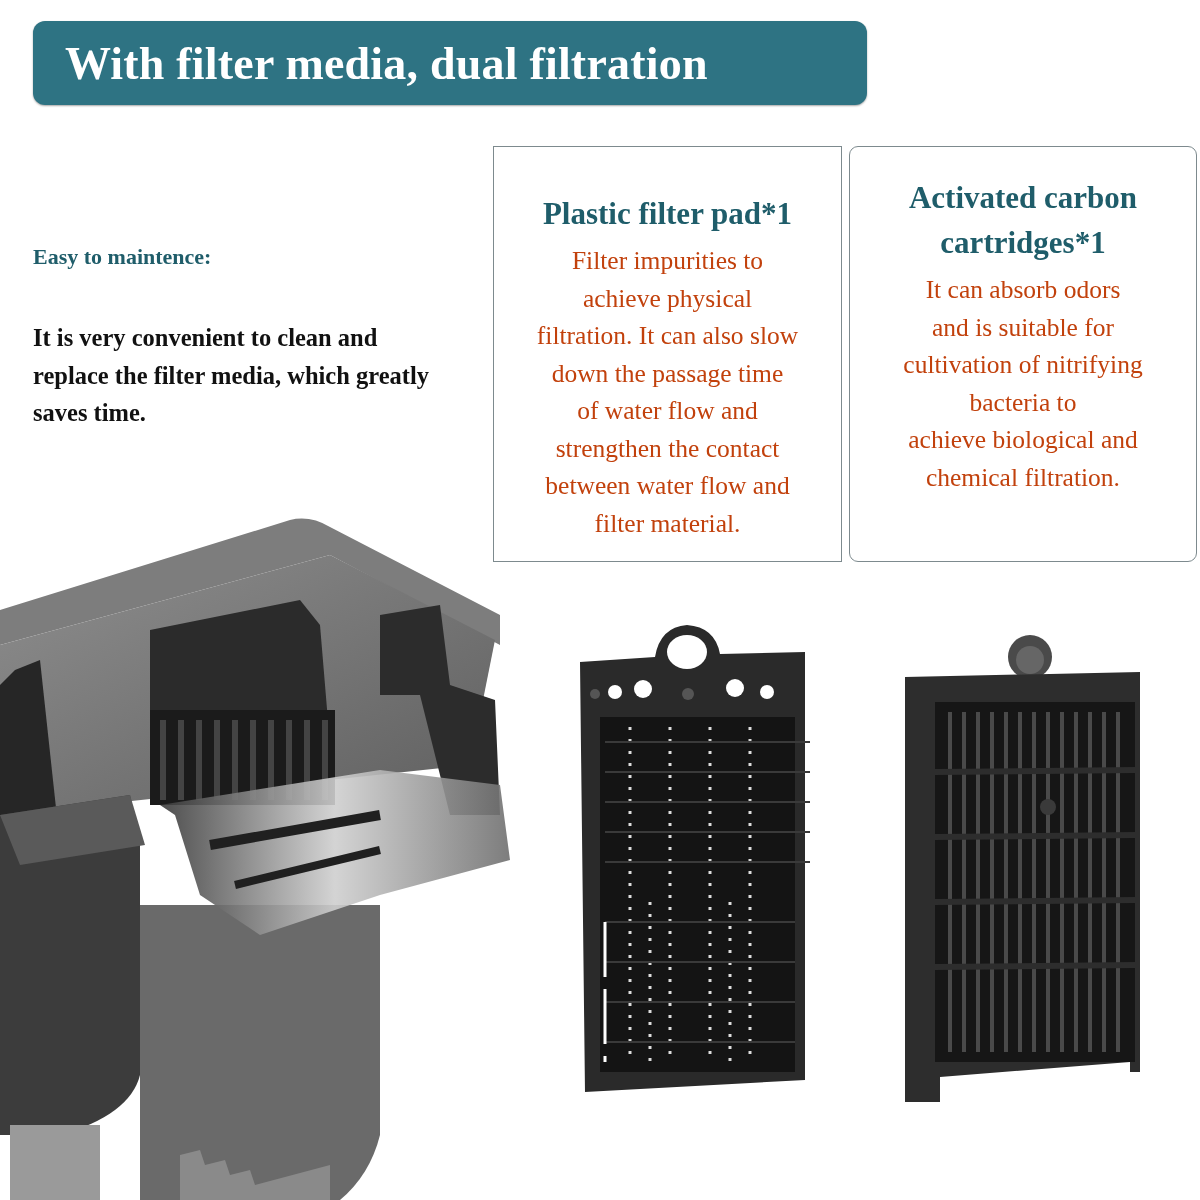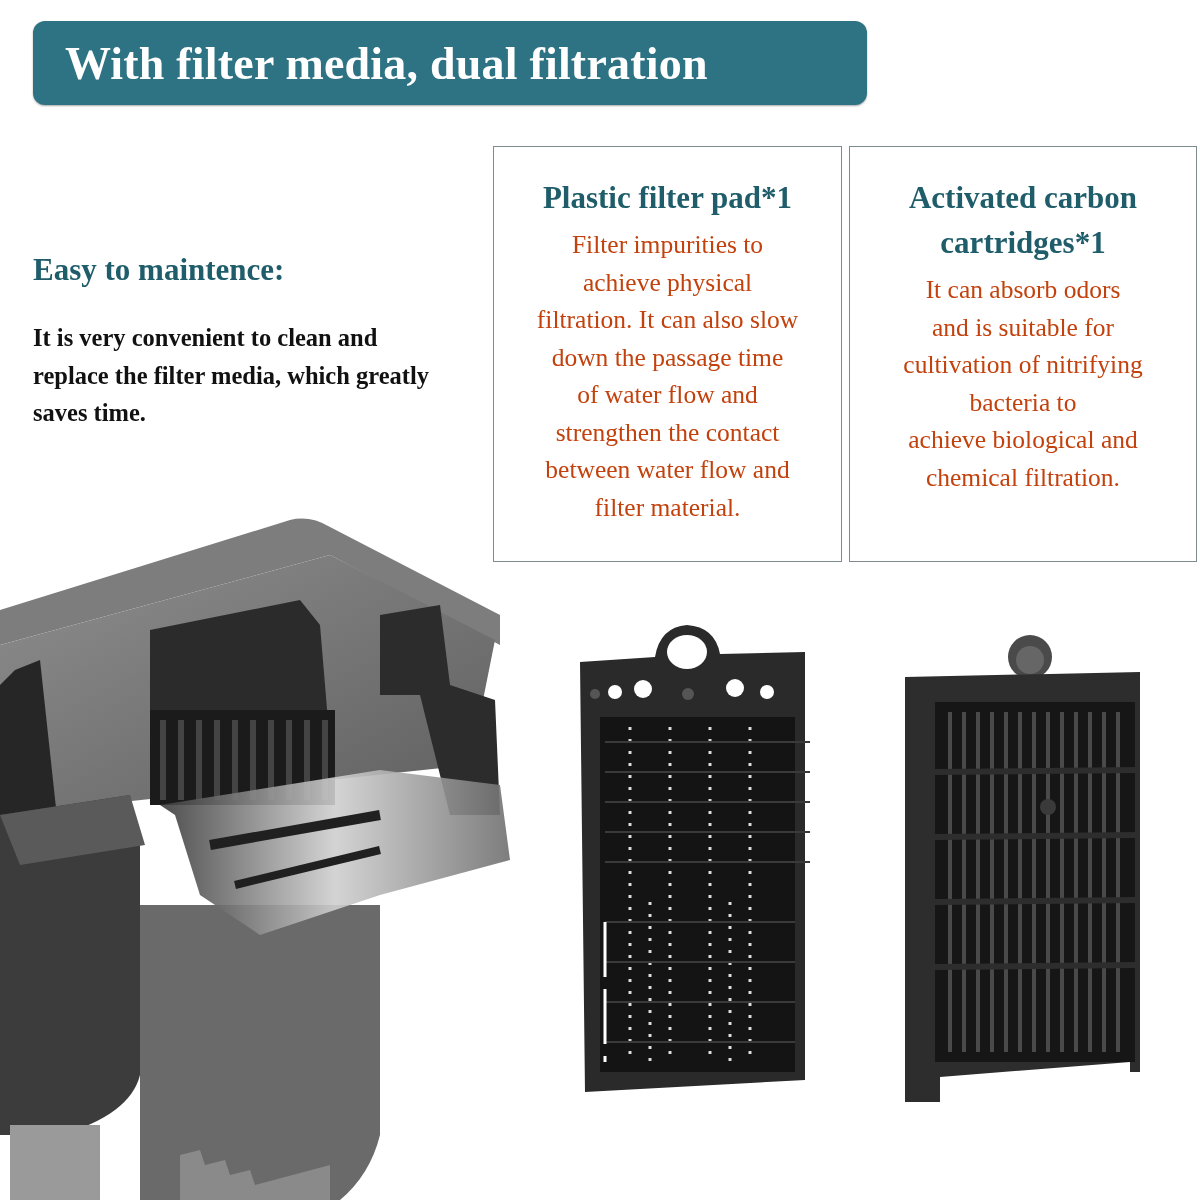--- a/index.html
+++ b/index.html
@@ -18,7 +18,7 @@
   .card1 { left:493px; width:349px; }
   .card2 { left:849px; width:348px; }
   .card-title { color:#1f5d6a; font-family:"Liberation Serif",serif; font-weight:bold; font-size:31px; line-height:45px; }
-  .card1 .card-title { margin-top:28px;text-align:center; }
+  .card1 .card-title { margin-top:44px;text-align:center; }
   .card2 .card-title { margin-top:28px; }
   .card-body { color:#c2410c; font-family:"Liberation Serif",serif; font-size:25.5px; line-height:37.5px; margin-top:6px; white-space:pre-line; }
   .product { position:absolute; }

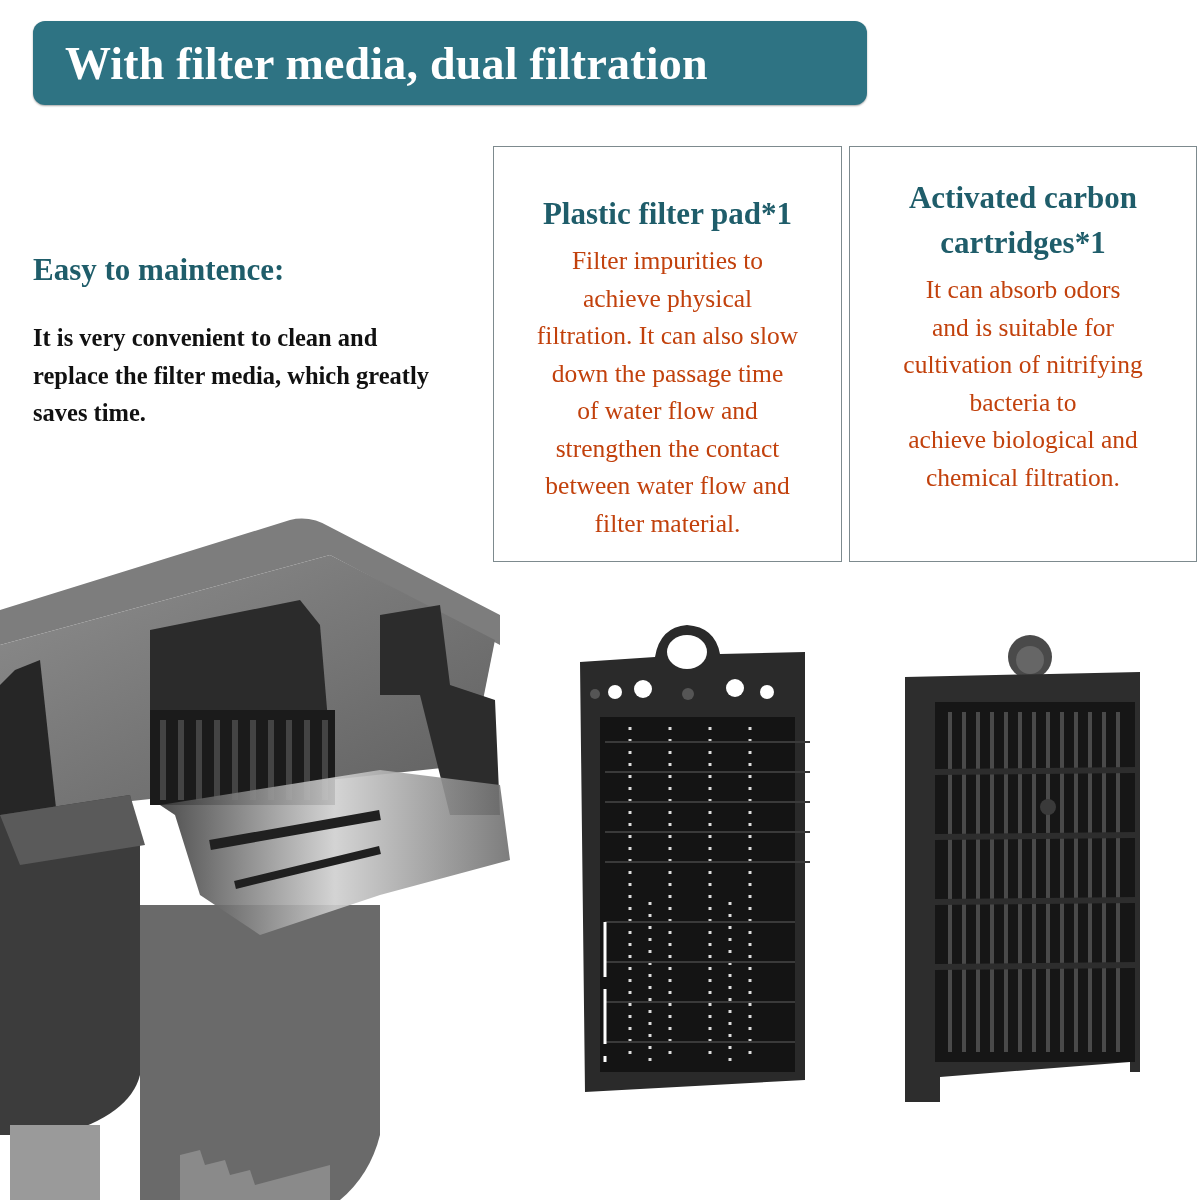--- a/index.html
+++ b/index.html
@@ -16,7 +16,7 @@
   .card { position:absolute; top:146px; height:416px; border:1.5px solid #7d8a8e; background:#fff; box-sizing:border-box;
           text-align:center; }
   .card1 { left:493px; width:349px; }
-  .card2 { left:849px; width:348px; }
+  .card2 { left:849px; width:348px;border-radius:9px; }
   .card-title { color:#1f5d6a; font-family:"Liberation Serif",serif; font-weight:bold; font-size:31px; line-height:45px; }
   .card1 .card-title { margin-top:44px;text-align:center; }
   .card2 .card-title { margin-top:28px; }

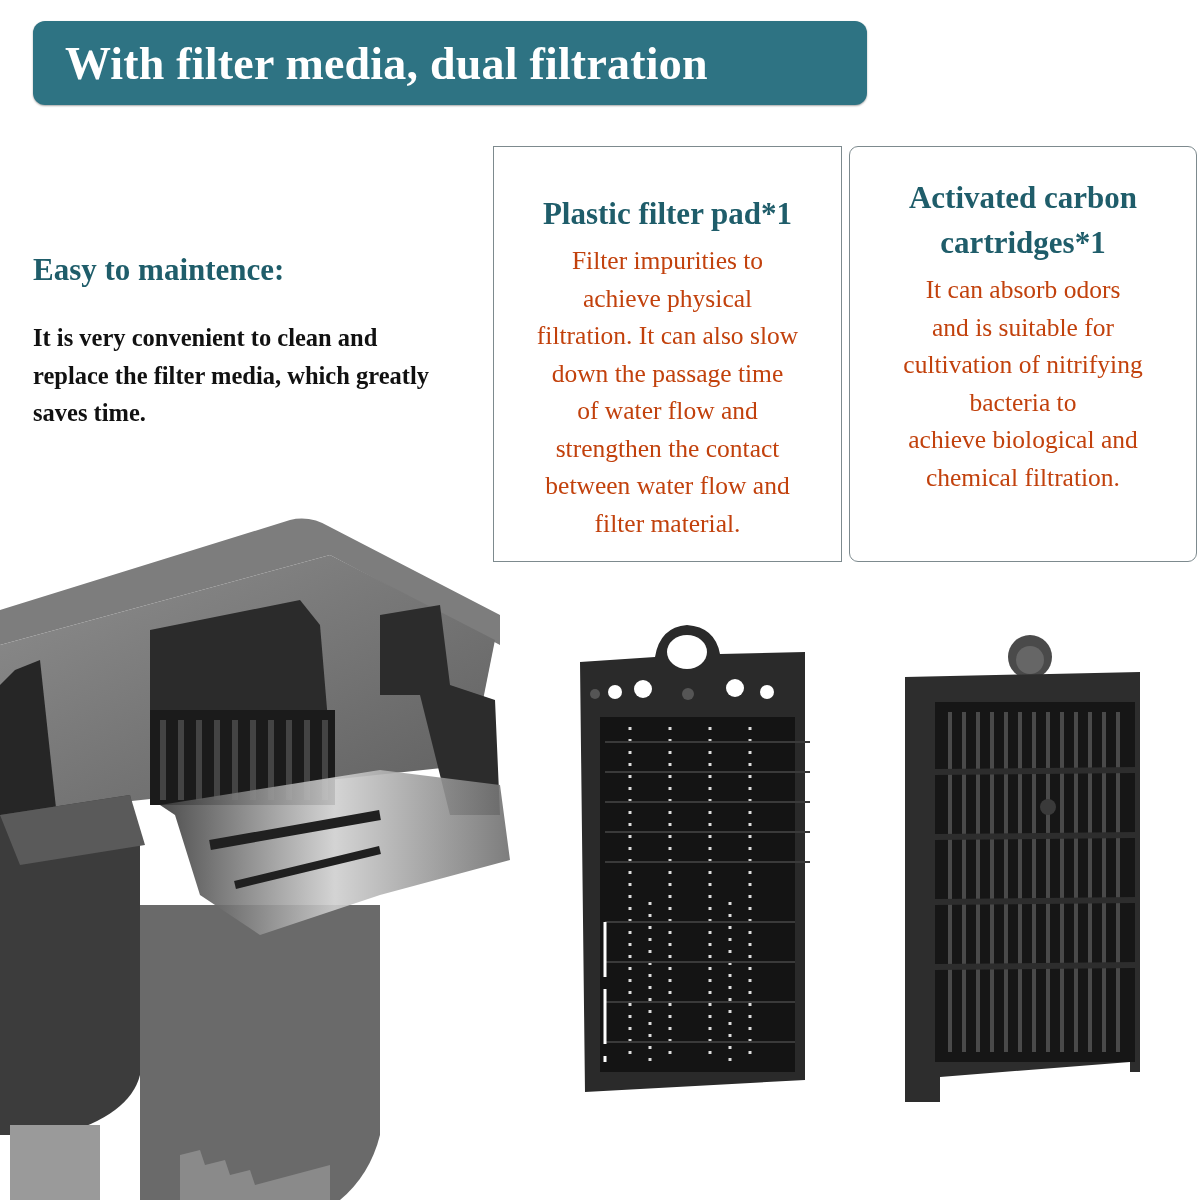--- a/index.html
+++ b/index.html
@@ -9,8 +9,8 @@
             border-radius:12px; box-shadow:0 1px 2px rgba(0,0,0,0.35); display:flex; align-items:center; }
   .banner-text { color:#fff; font-family:"Liberation Serif",serif; font-weight:bold; font-size:46px;
                  margin-left:32px; letter-spacing:0.2px; }
-  .left-title { position:absolute; left:33px; top:252px; color:#1f5d6a; font-family:"Liberation Serif",serif;
-                font-weight:bold; font-size:31px; }
+  .left-title { position:absolute; left:33px; top:244px; color:#1f5d6a; font-family:"Liberation Serif",serif;
+                font-weight:bold; font-size:22px; }
   .left-body { position:absolute; left:33px; top:303px; width:420px; color:#111; font-family:"Liberation Serif",serif;
                font-weight:bold; font-size:24.5px; line-height:37.5px;margin-top:16px; }
   .card { position:absolute; top:146px; height:416px; border:1.5px solid #7d8a8e; background:#fff; box-sizing:border-box;

